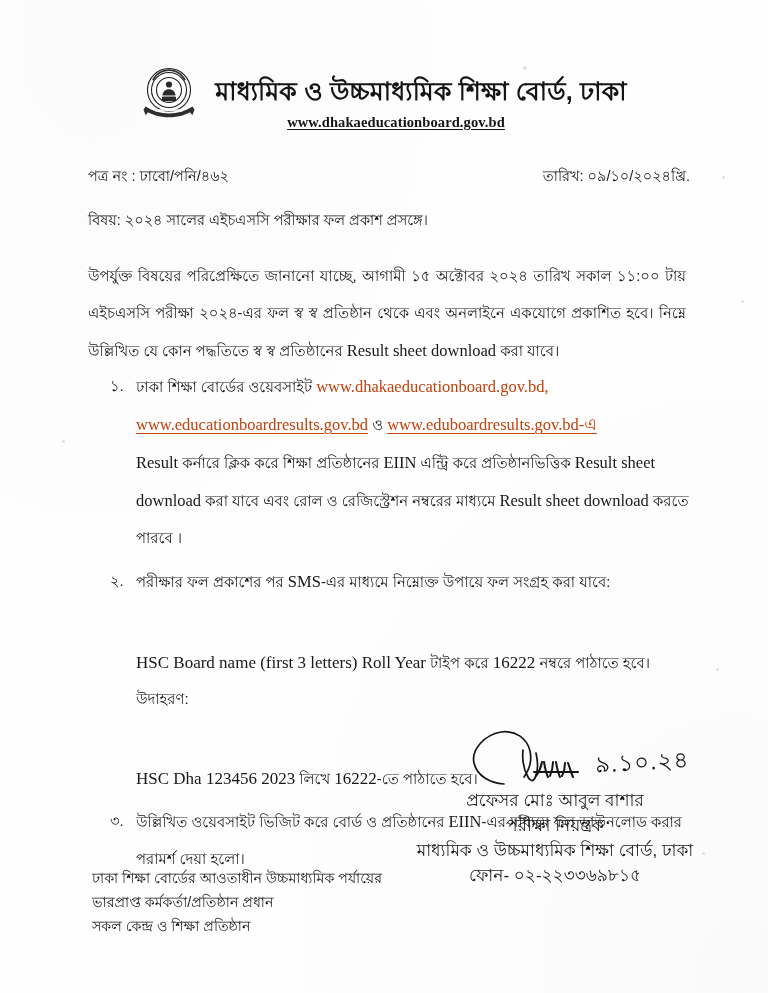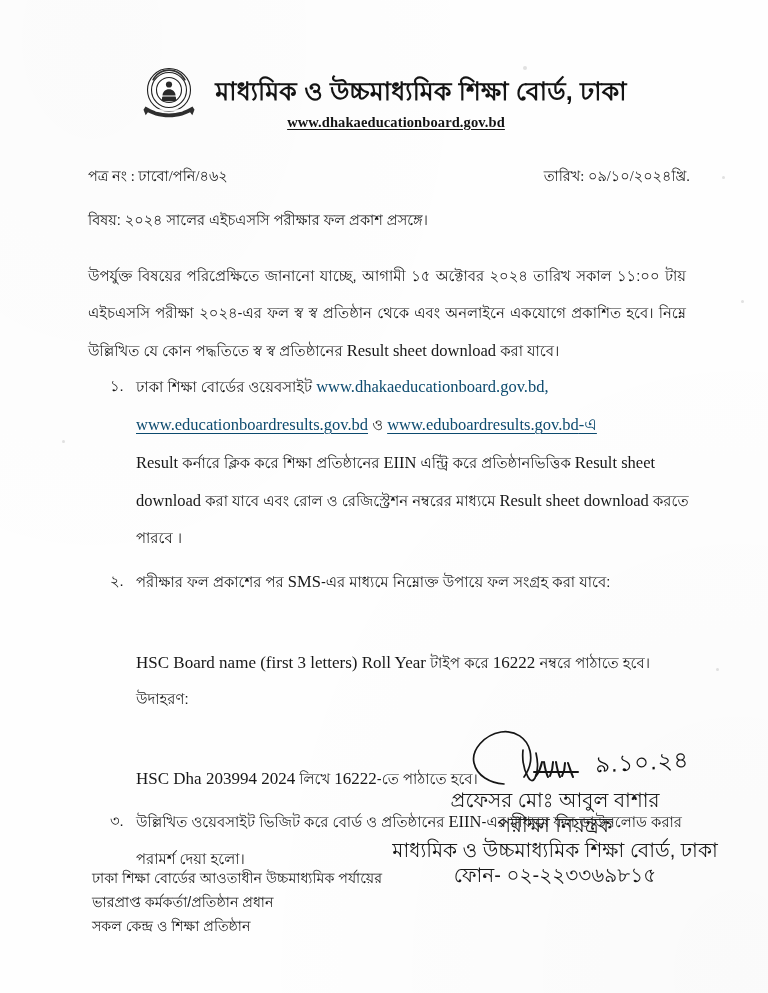--- a/index.html
+++ b/index.html
@@ -85,7 +85,7 @@
     right: 78px;
     display: flex;
     justify-content: space-between;
-    font-family: Liberation Serif, serif;
+    font-family: Liberation Sans, sans-serif;
     font-size: 14.5px;
     color: #191919;
   }

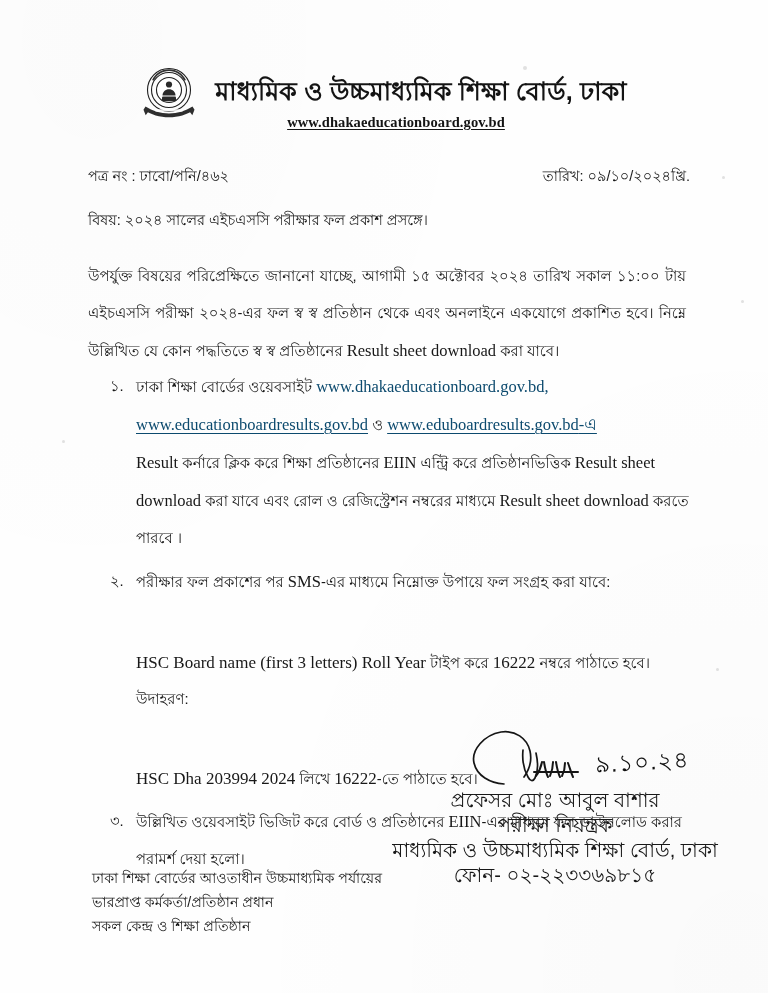--- a/index.html
+++ b/index.html
@@ -149,7 +149,7 @@
   .link {
     font-family: "Liberation Serif", "DejaVu Serif", serif;
     font-size: 16.5px;
-    color: #0c4a6e;
+    color: #c2410c;
   }
   .link.u {
     text-decoration: underline;

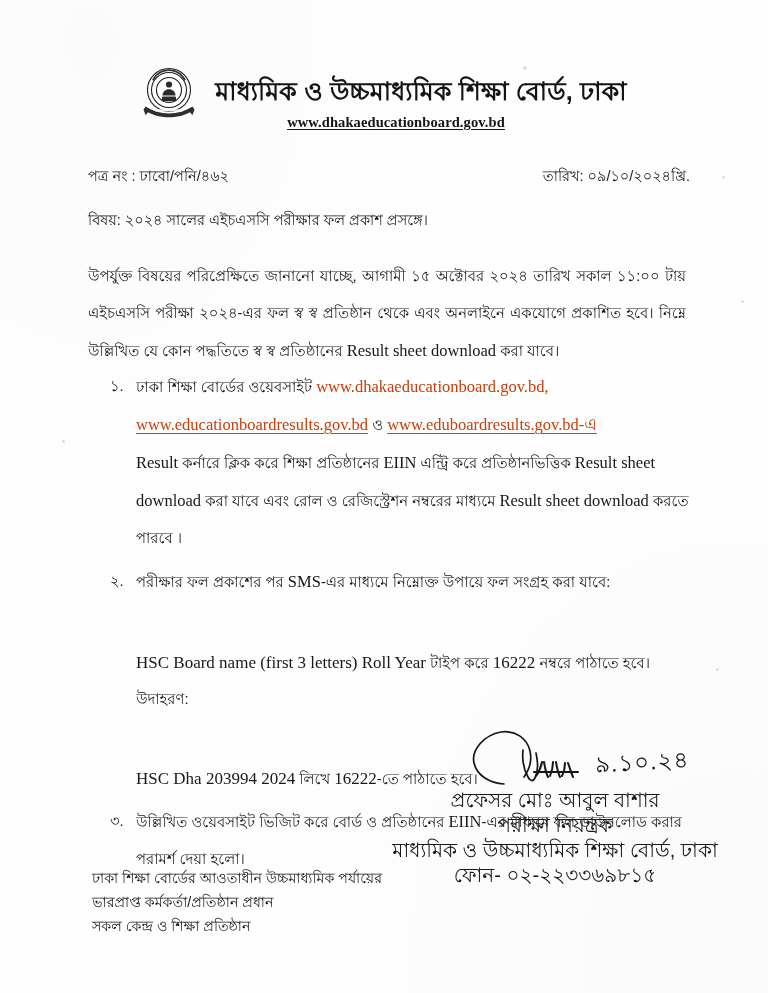--- a/index.html
+++ b/index.html
@@ -295,7 +295,7 @@
         </div>
         <div class="ex-label">উদাহরণ:</div>
         <div class="sms-line">
-          <span>HSC Dha 203994 2024</span><span class="bn"> লিখে </span><span>16222</span><span class="bn">-তে পাঠাতে হবে।</span>
+          <span>HSC Dha 123456 2023</span><span class="bn"> লিখে </span><span>16222</span><span class="bn">-তে পাঠাতে হবে।</span>
         </div>
       </div>
     </div>

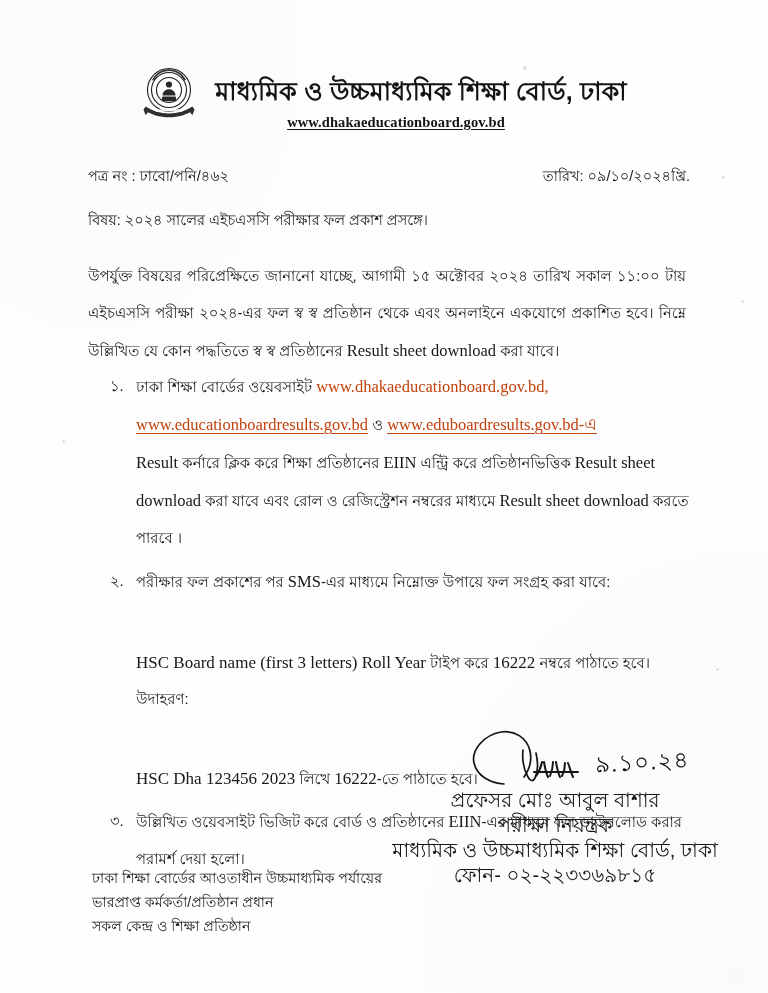--- a/index.html
+++ b/index.html
@@ -205,7 +205,7 @@
   .sig-org,
   .sig-phone {
     font-family: "Liberation Sans", "DejaVu Sans", sans-serif;
-    font-size: 20px;
+    font-size: 17px;
     line-height: 25px;
     color: #181818;
   }

